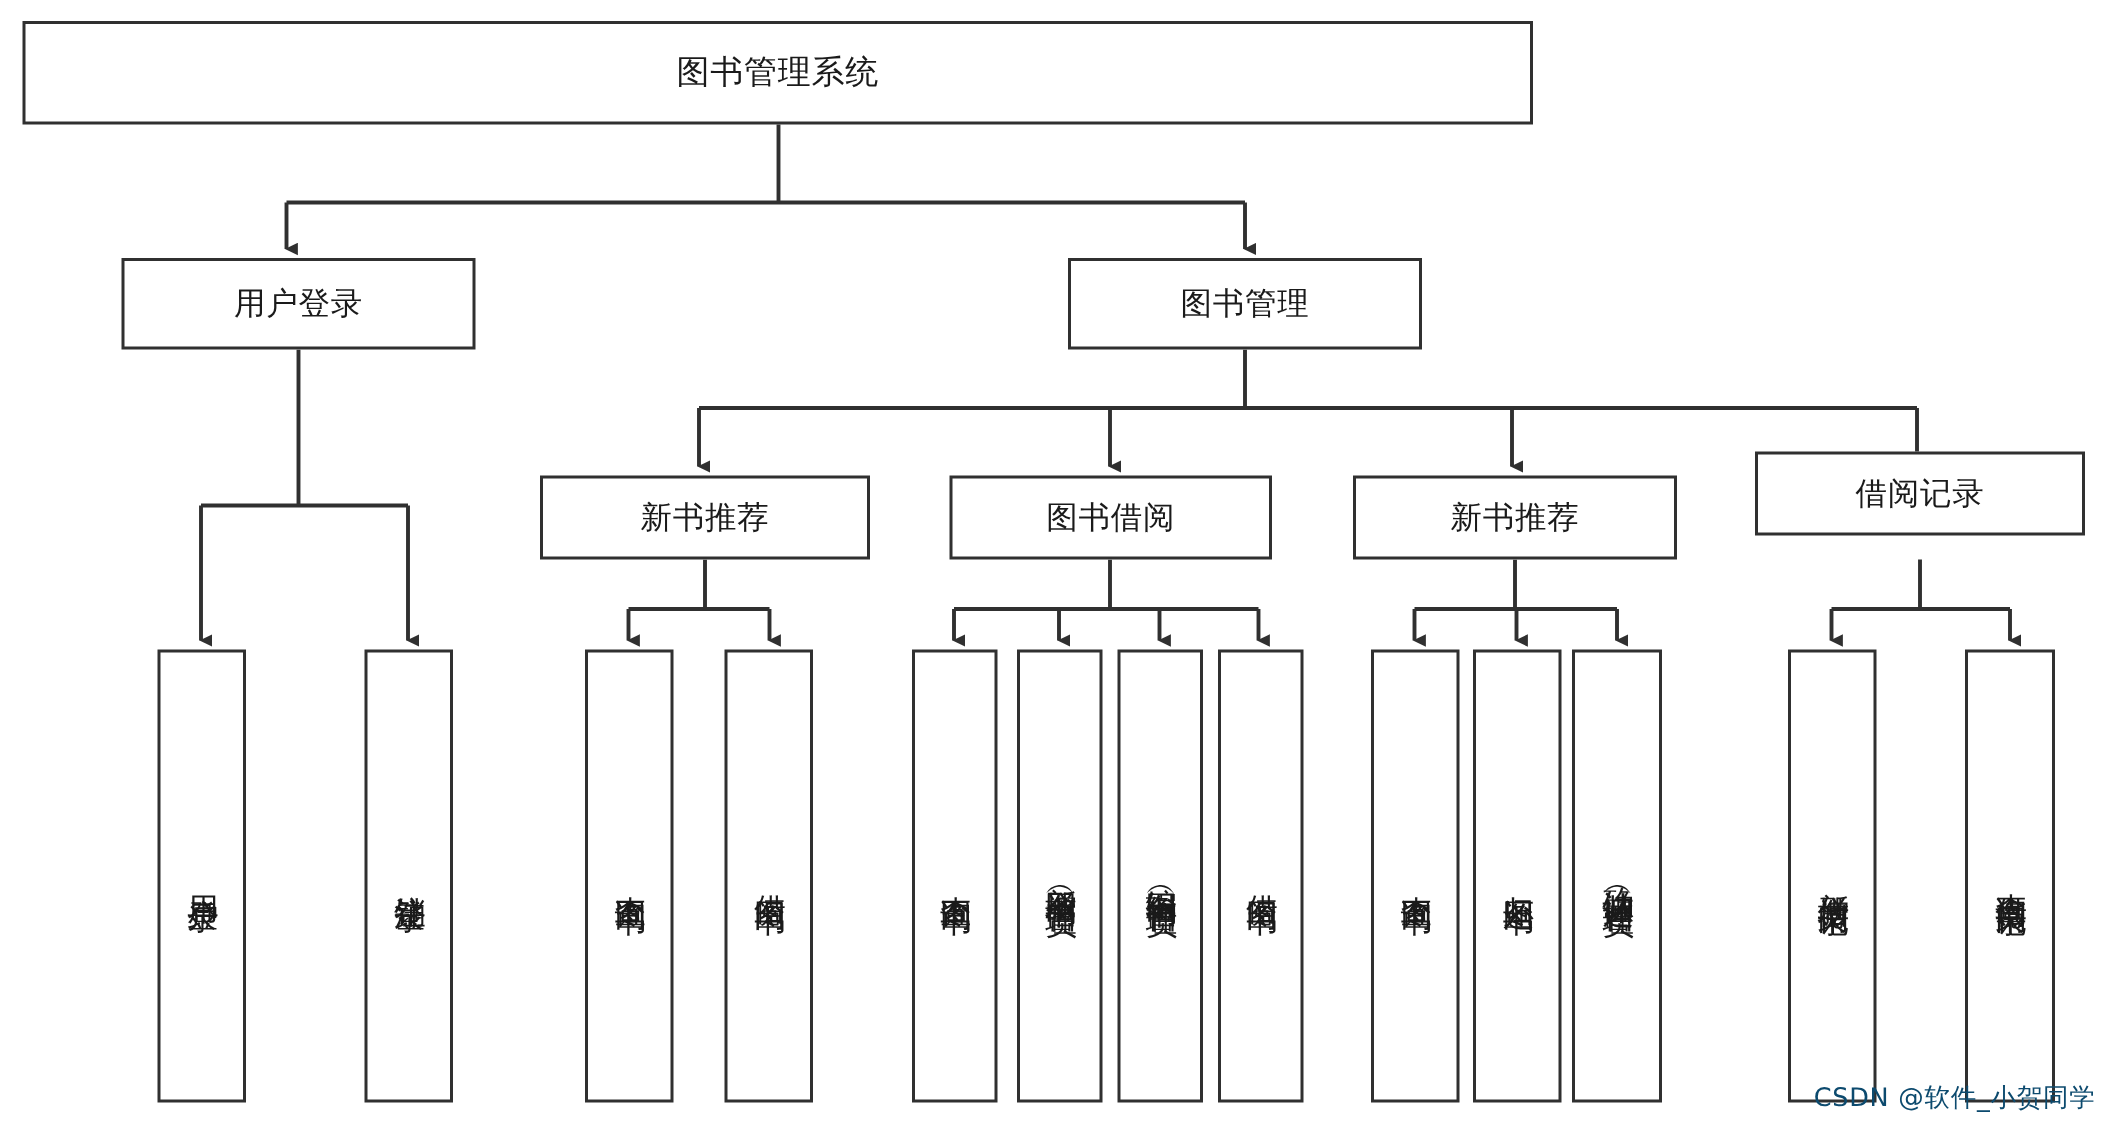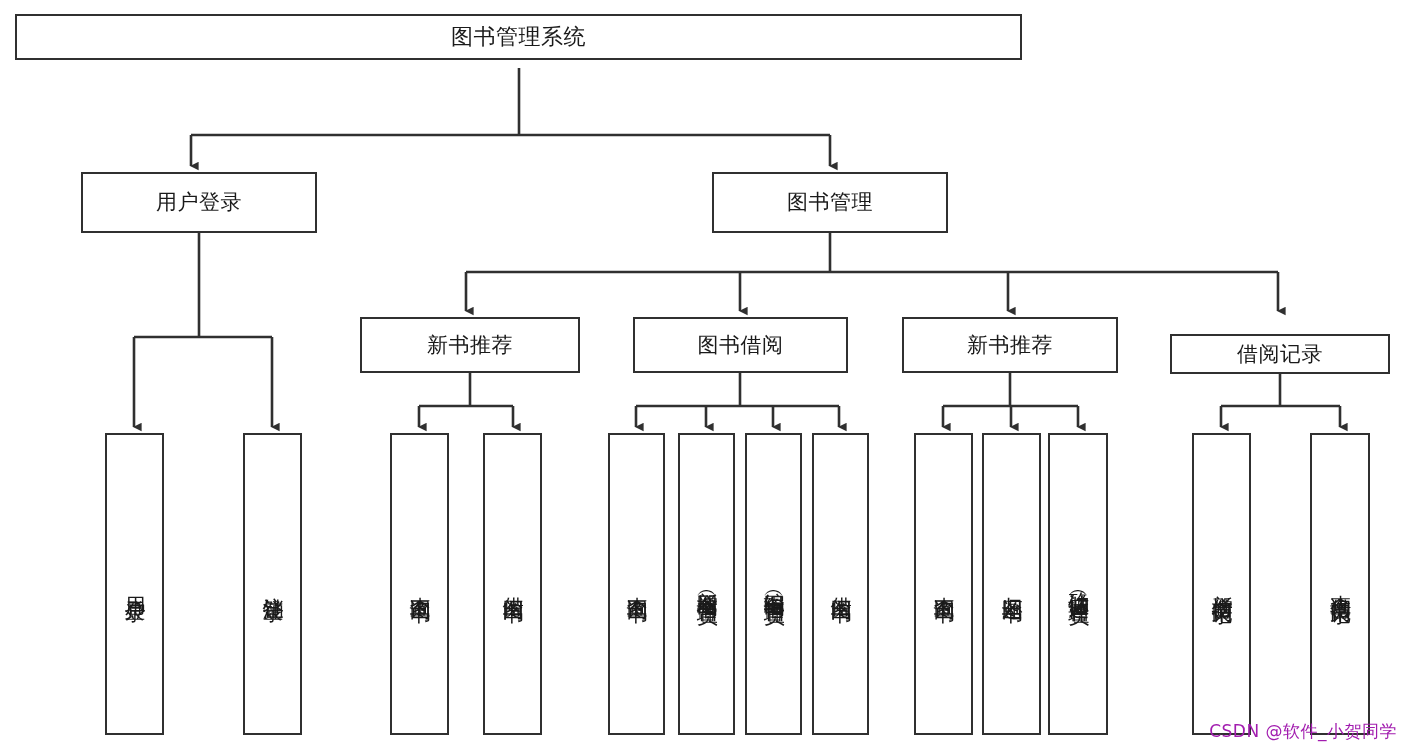--- a/index.html
+++ b/index.html
@@ -131,7 +131,7 @@
     </g>
   </svg>
 
-  <div class="node horizontal root" style="left:15px; top:14px; width:1007px; height:46px;">
+  <div class="node horizontal root" style="left:15px; top:14px; width:1007px; height:69px;">
     <span class="label">图书管理系统</span>
   </div>
 

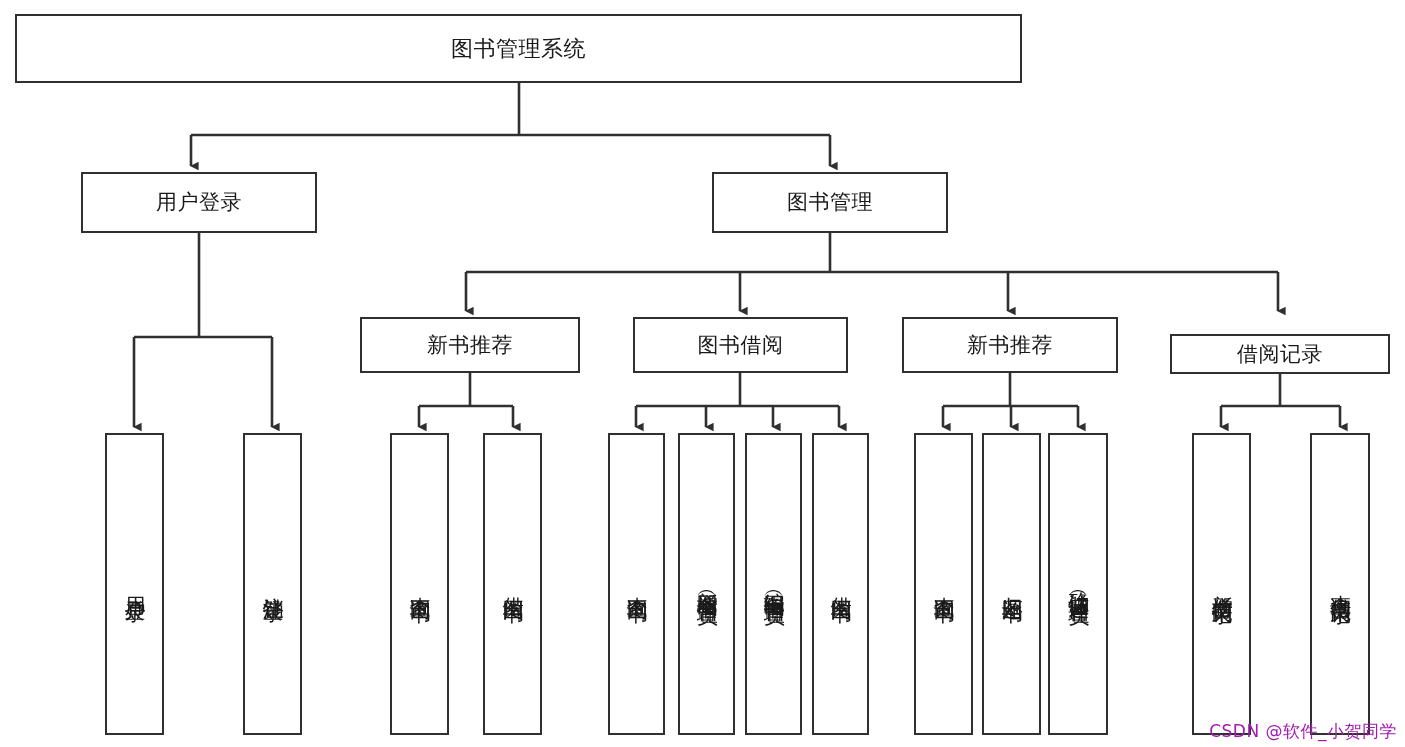--- a/index.html
+++ b/index.html
@@ -151,7 +151,7 @@
   <div class="node horizontal" style="left:902px; top:317px; width:216px; height:56px;">
     <span class="label">新书推荐</span>
   </div>
-  <div class="node horizontal" style="left:1170px; top:334px; width:220px; height:40px;">
+  <div class="node horizontal" style="left:1170px; top:301px; width:220px; height:56px;">
     <span class="label">借阅记录</span>
   </div>
 

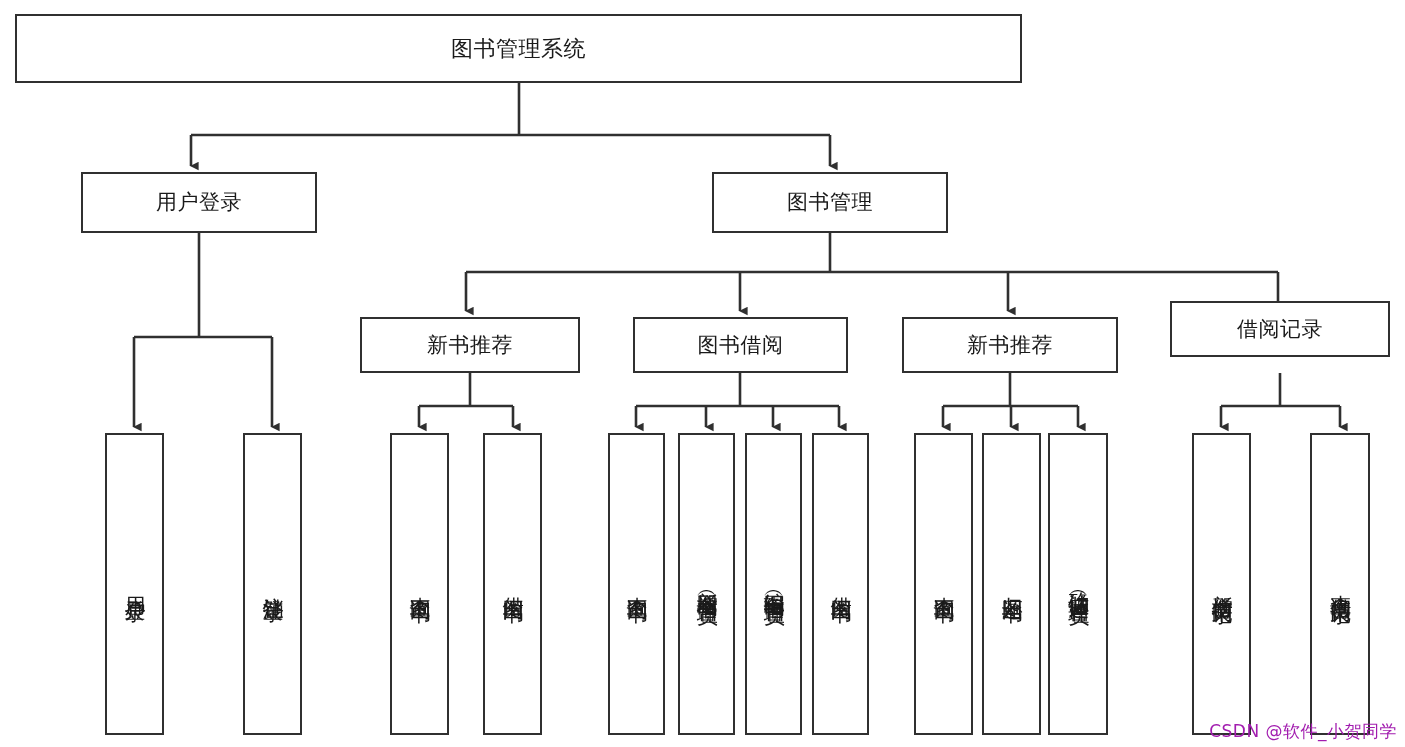--- a/index.html
+++ b/index.html
@@ -68,7 +68,7 @@
     right: 8px;
     bottom: 4px;
     font-size: 17px;
-    color: #a21caf;
+    color: #0c4a6e;
     letter-spacing: 0.5px;
     white-space: nowrap;
     user-select: none;

